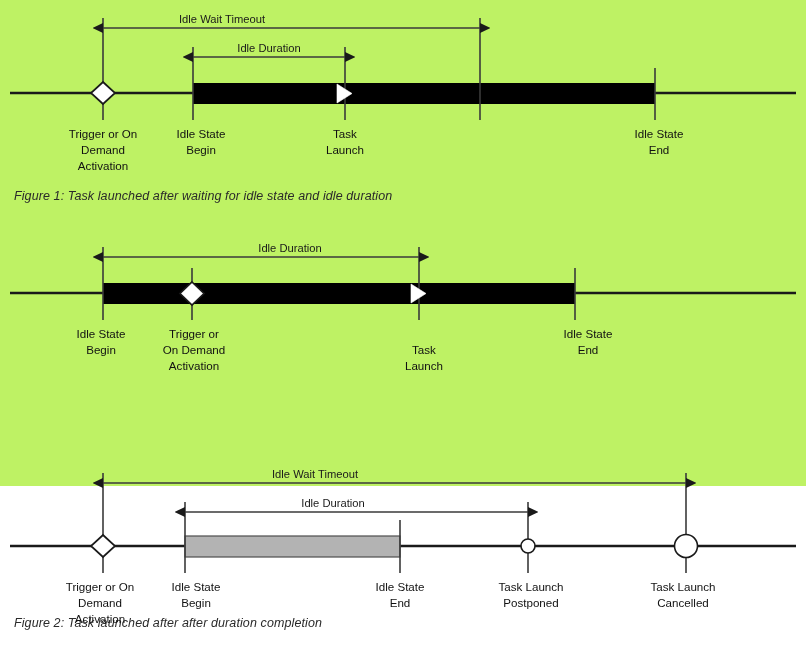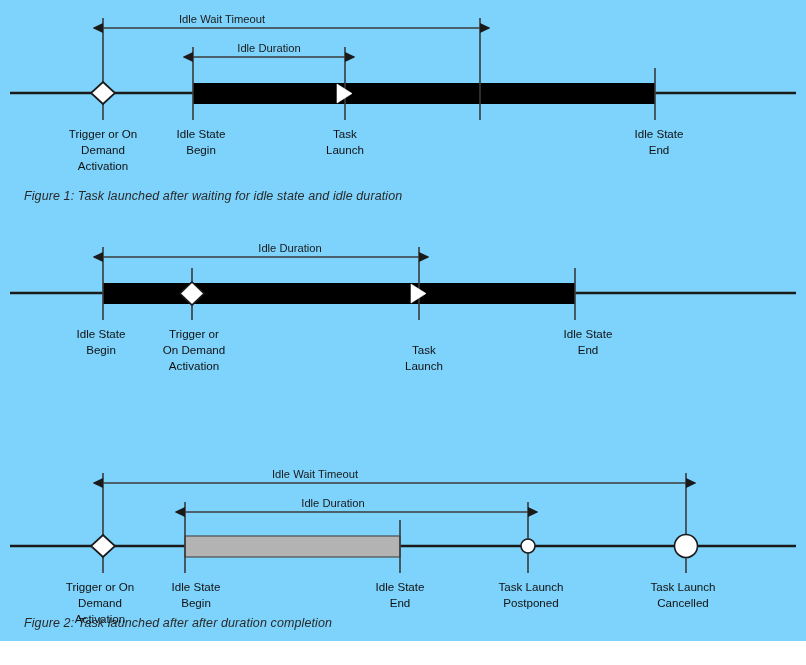--- a/index.html
+++ b/index.html
@@ -17,8 +17,8 @@
   .page {
     position: relative;
     width: 806px;
-    height: 641px;
-    background: #7dd3fc;
+    height: 486px;
+    background: #bef264;
   }
   .figure-block {
     position: absolute;

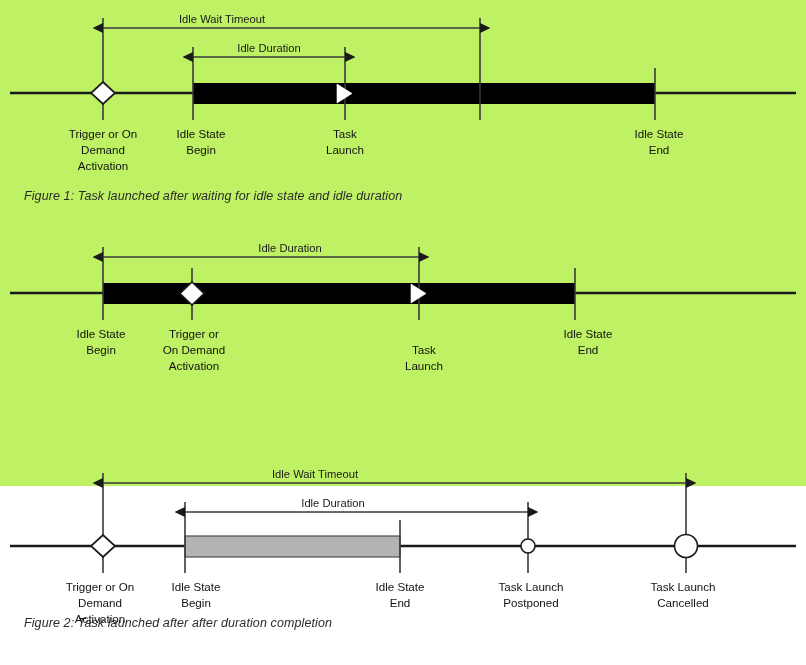--- a/index.html
+++ b/index.html
@@ -35,7 +35,7 @@
   }
   .caption {
     position: absolute;
-    left: 24px;
+    left: 14px;
     font-family: "Liberation Sans", sans-serif;
     font-style: italic;
     font-weight: normal;

